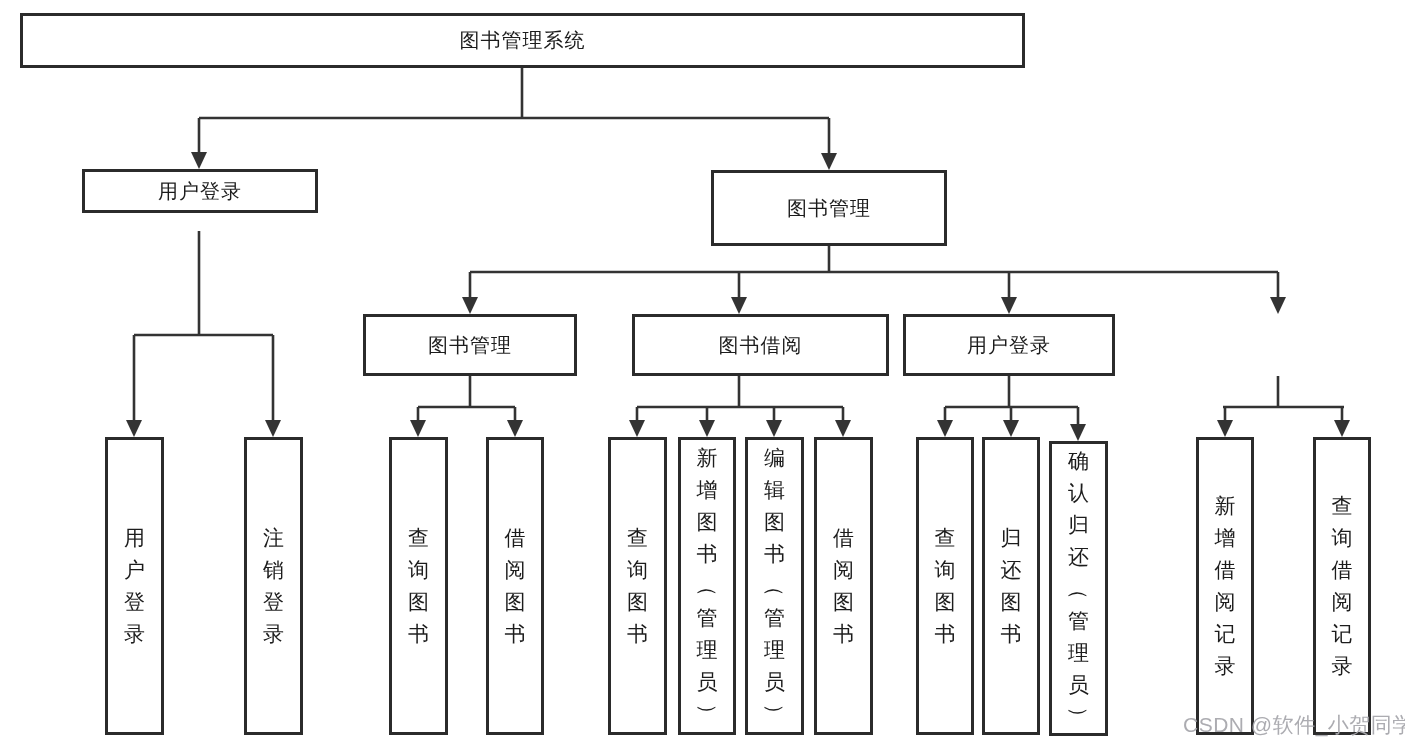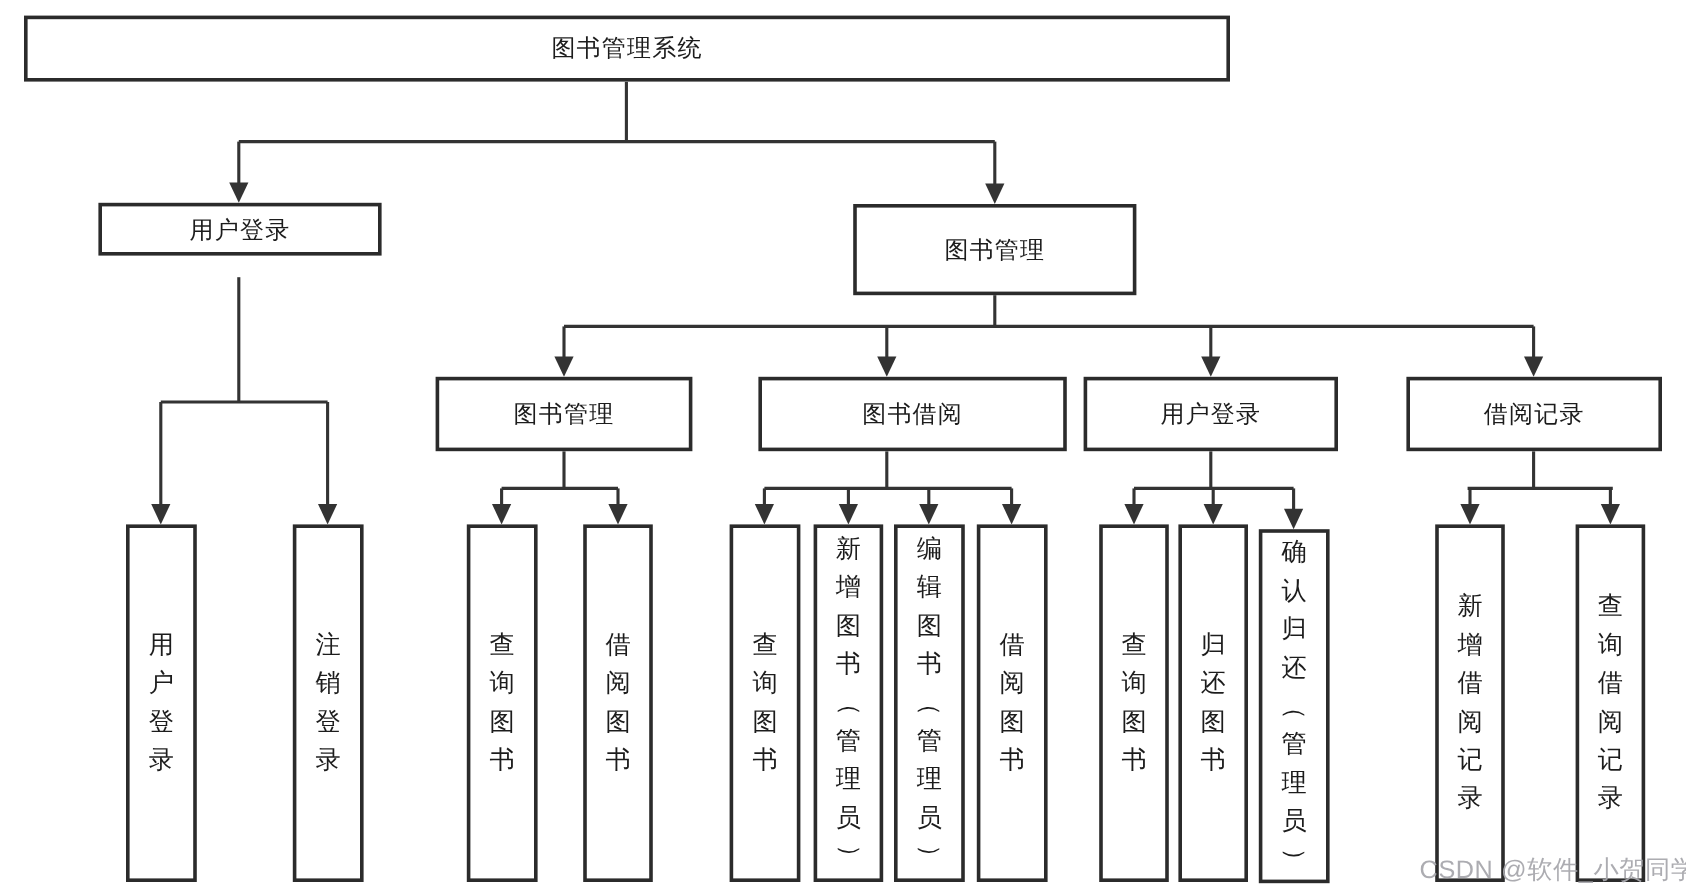--- a/index.html
+++ b/index.html
@@ -102,9 +102,6 @@
   <div class="node h" style="left:903px;top:314px;width:212px;height:62px">
     <span class="hlabel">用户登录</span>
   </div>
-  <div class="node h" style="left:1172px;top:314px;width:213px;height:62px">
-    <span class="hlabel">借阅记录</span>
-  </div>
 
   <div class="node v" style="left:105px;top:437px;width:59px;height:298px">
     <span class="vtext">

